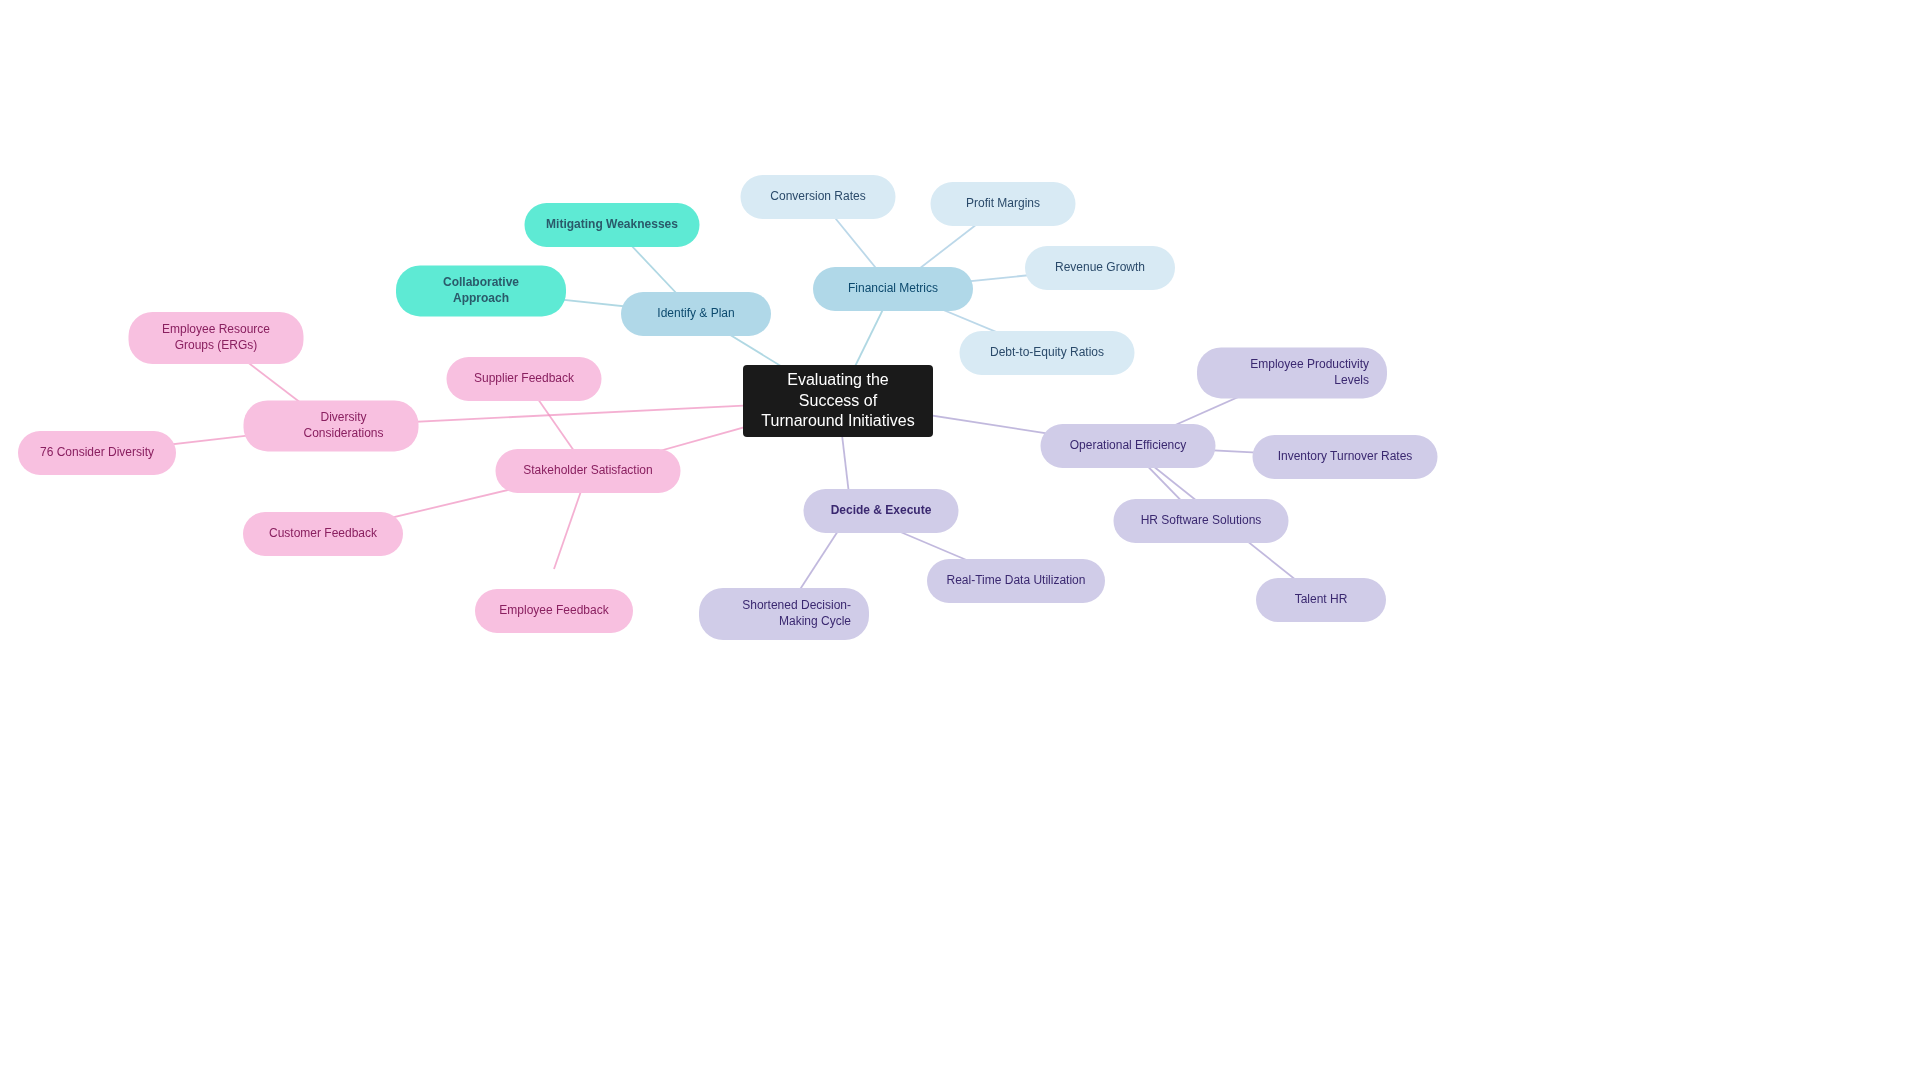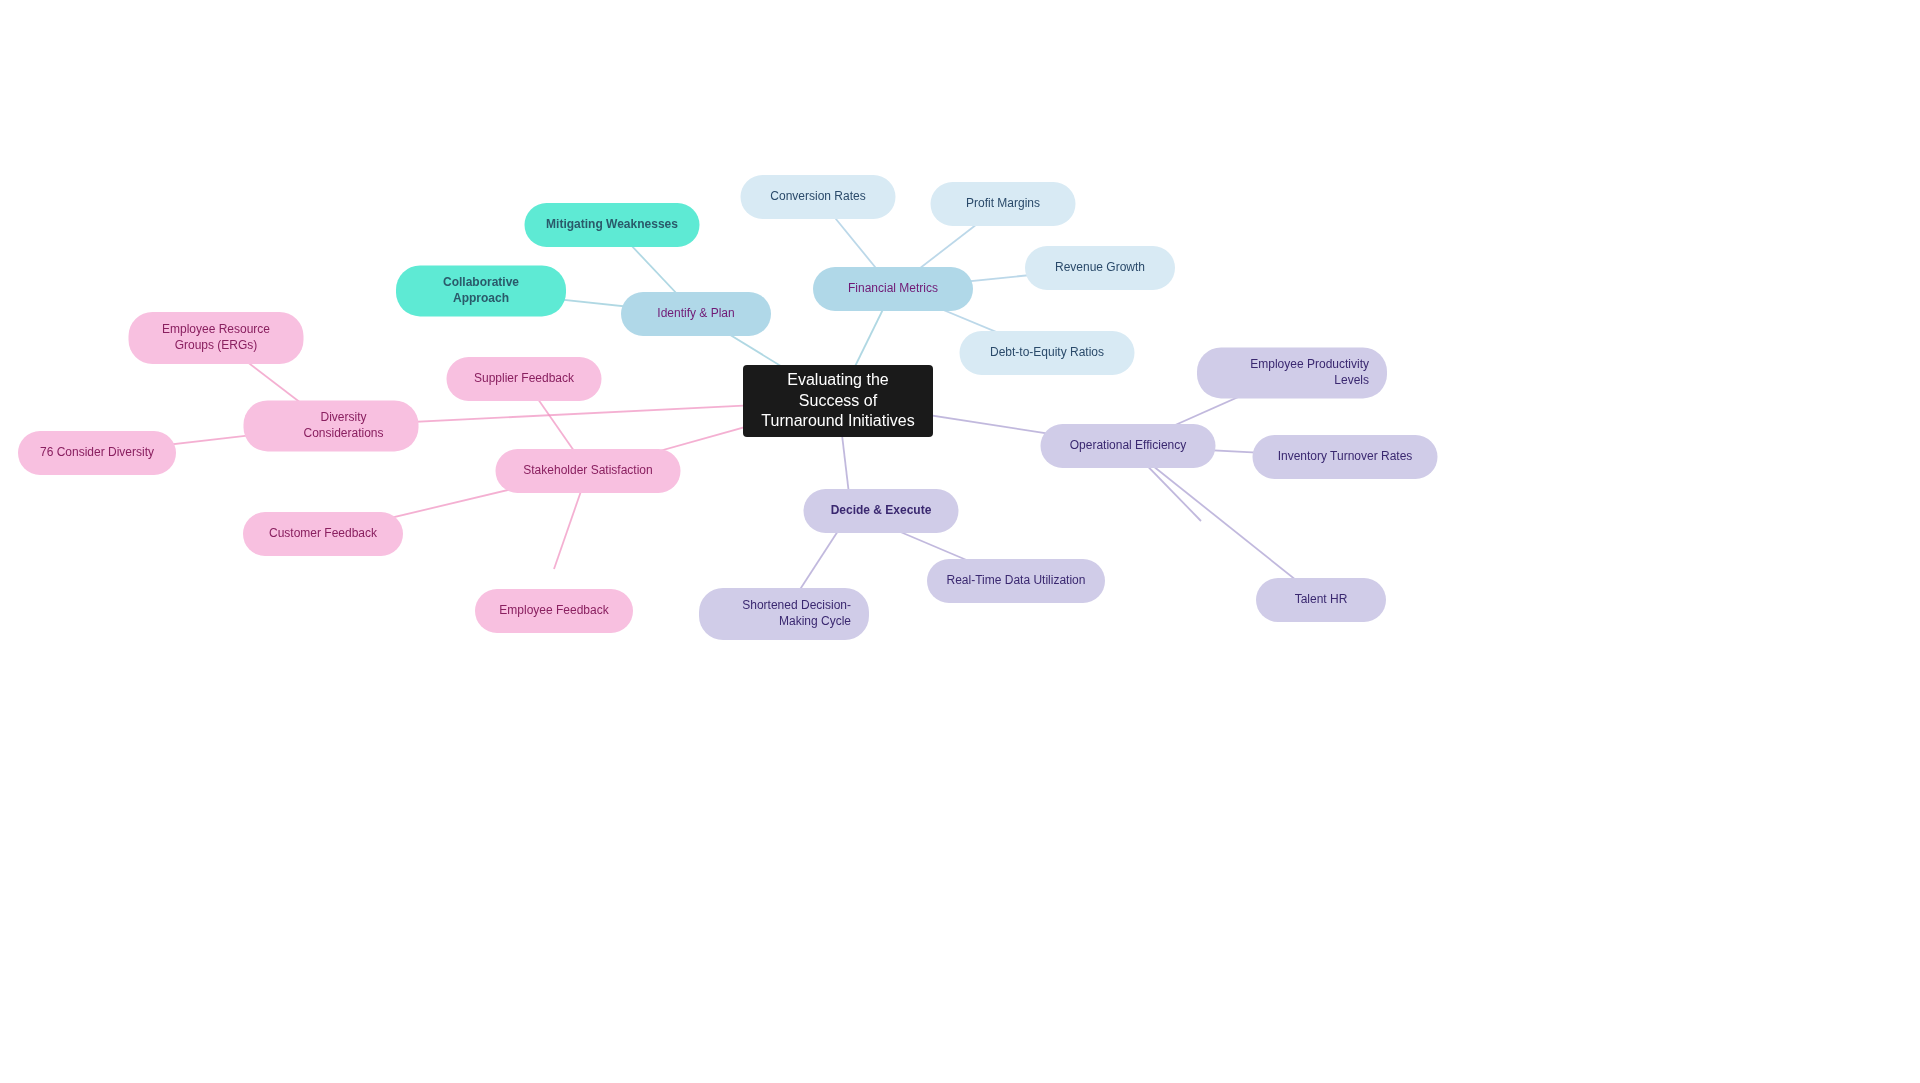--- a/index.html
+++ b/index.html
@@ -55,7 +55,7 @@
     }
     .node-blue-dark {
       background: #b0d8e8;
-      color: #701a75;
+      color: #0c4a6e;
       border: none;
     }
     .node-pink {

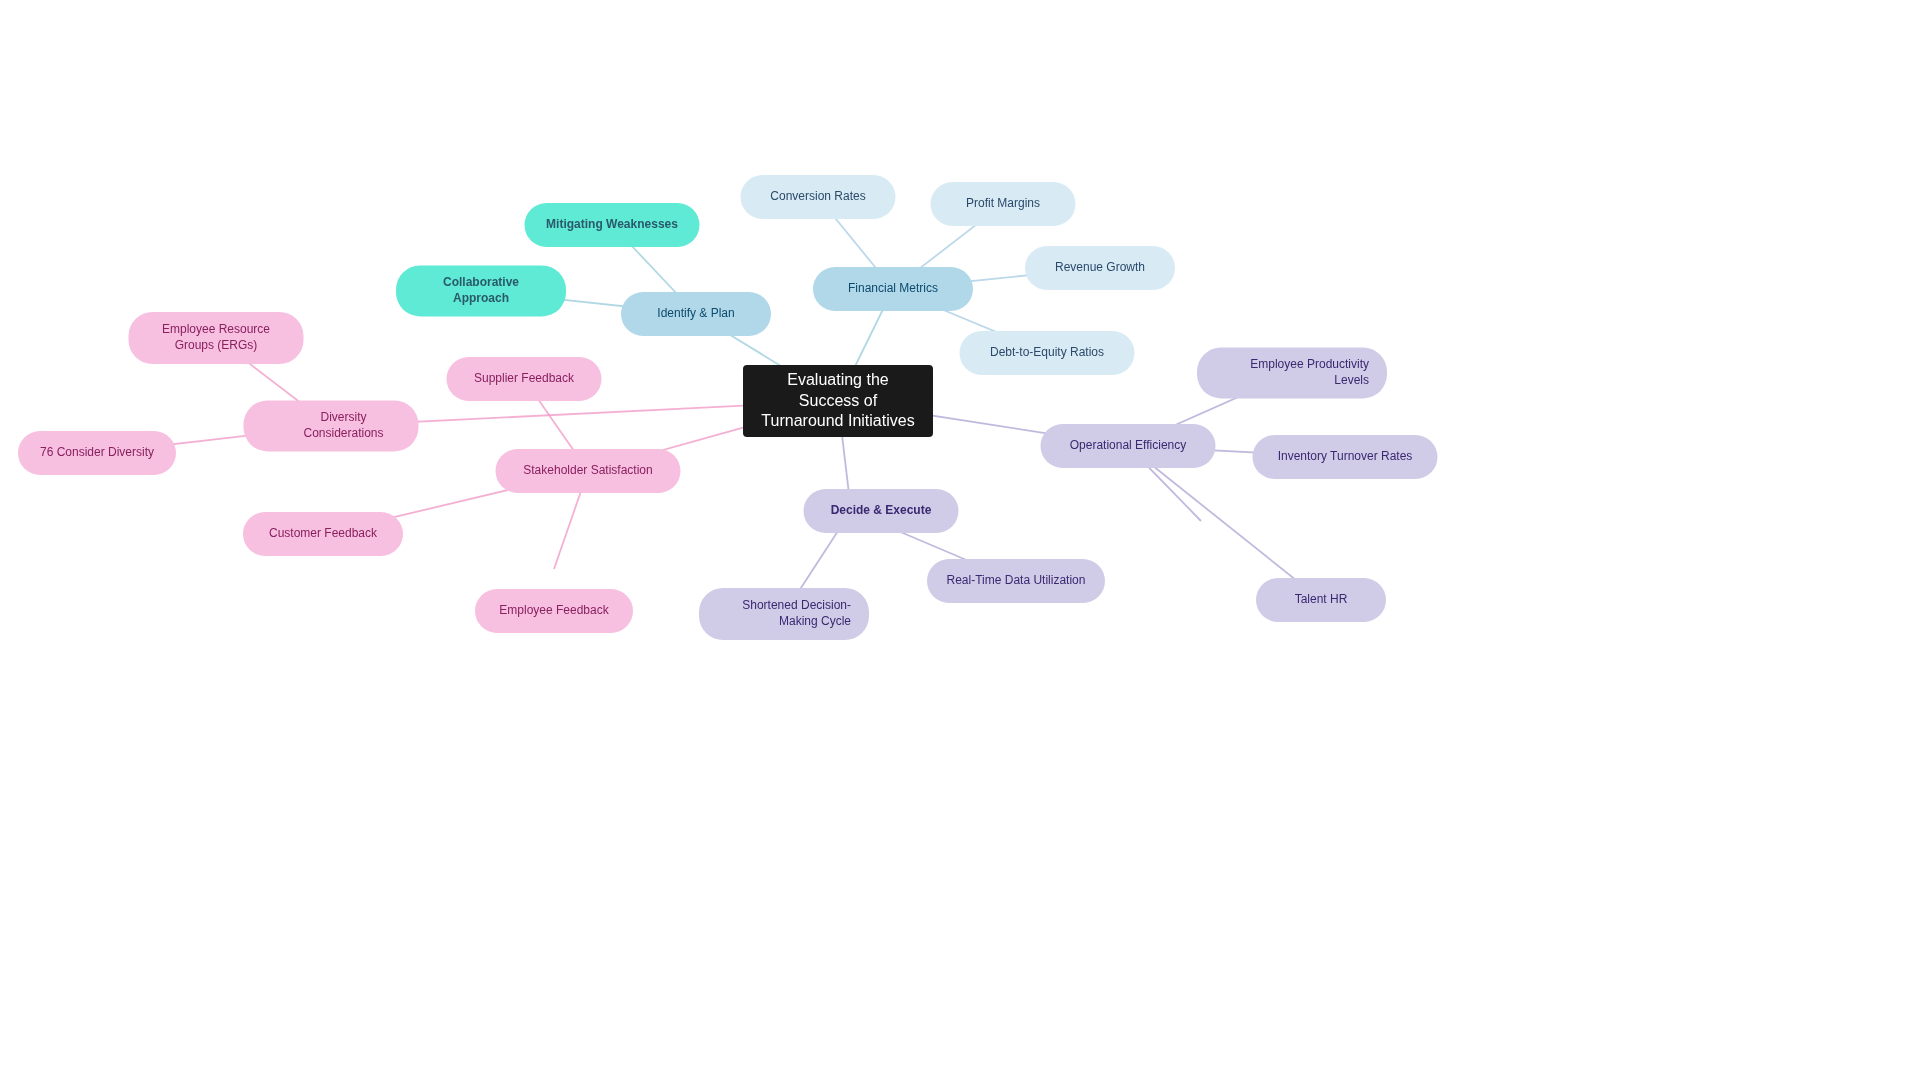--- a/index.html
+++ b/index.html
@@ -125,6 +125,7 @@
     <div class="node node-purple" style="left: 1128px; top: 446px; width: 175px; min-height: 44px;">Operational Efficiency</div>
     <div class="node node-purple" style="left: 1292px; top: 373px; width: 190px; min-height: 44px;">Employee Productivity Levels</div>
     <div class="node node-purple" style="left: 1345px; top: 457px; width: 185px; min-height: 44px;">Inventory Turnover Rates</div>
+    <div class="node node-purple" style="left: 1201px; top: 521px; width: 175px; min-height: 44px;">HR Software Solutions</div>
     <div class="node node-purple" style="left: 1321px; top: 600px; width: 130px; min-height: 44px;">Talent HR</div>
   </div>
 

